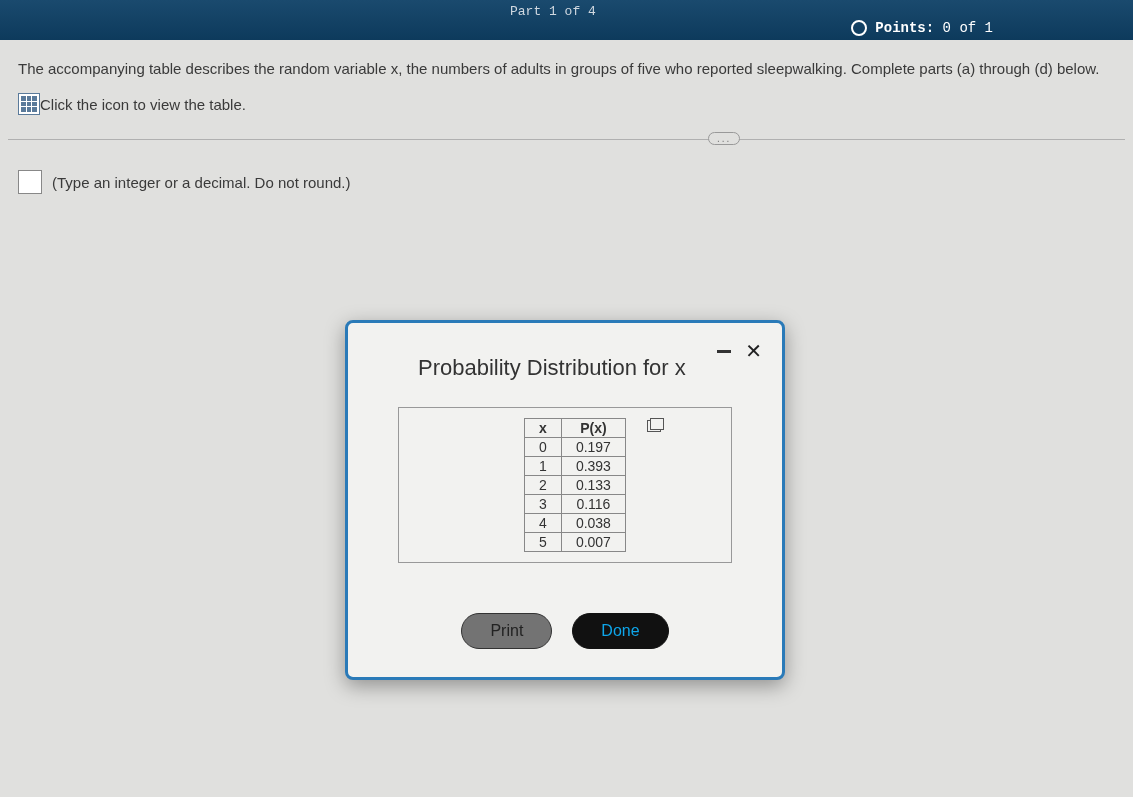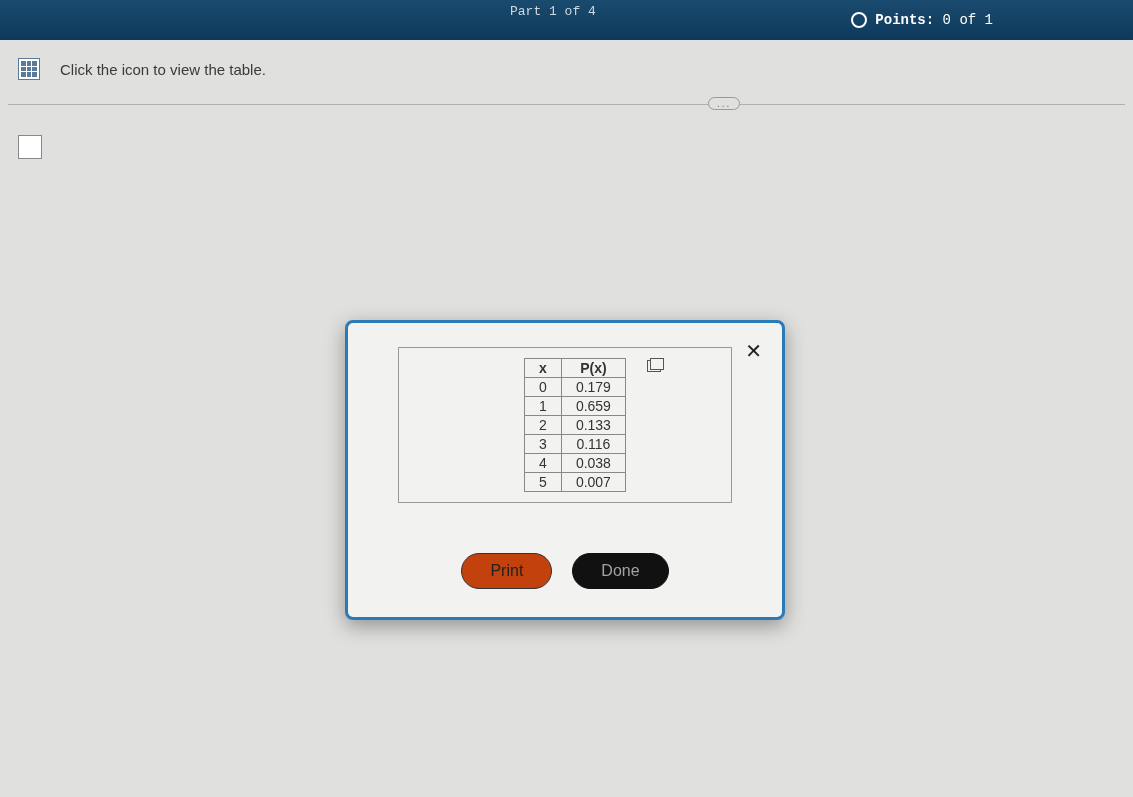--- a/index.html
+++ b/index.html
@@ -31,7 +31,7 @@
     .points-box {
       position: absolute;
       right: 140px;
-      top: 12px;
+      top: 20px;
       display: flex;
       align-items: center;
       gap: 8px;

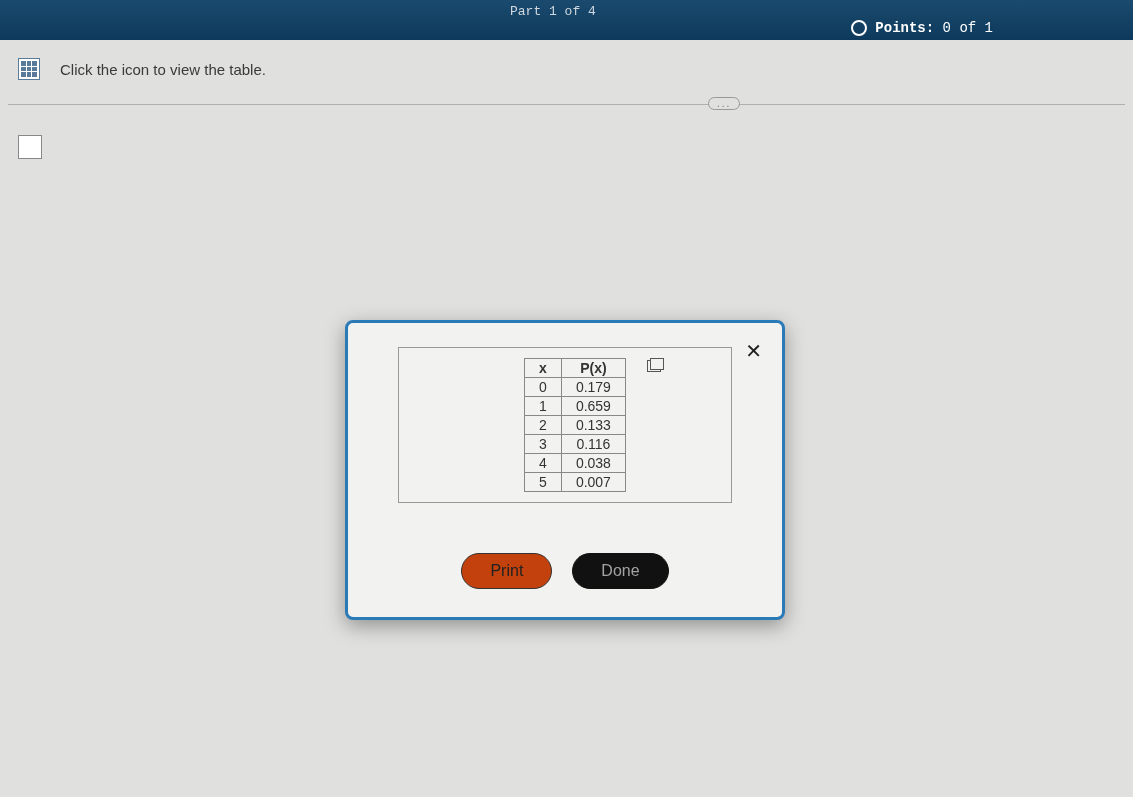--- a/index.html
+++ b/index.html
@@ -218,6 +218,7 @@
 </div>
 
 <div class="content">
+  <div class="problem-text">The accompanying table describes the random variable x, the numbers of adults in groups of five who reported sleepwalking. Complete parts (a) through (d) below.</div>
   <div class="table-link-row">
     <div class="table-icon">
         <span></span>

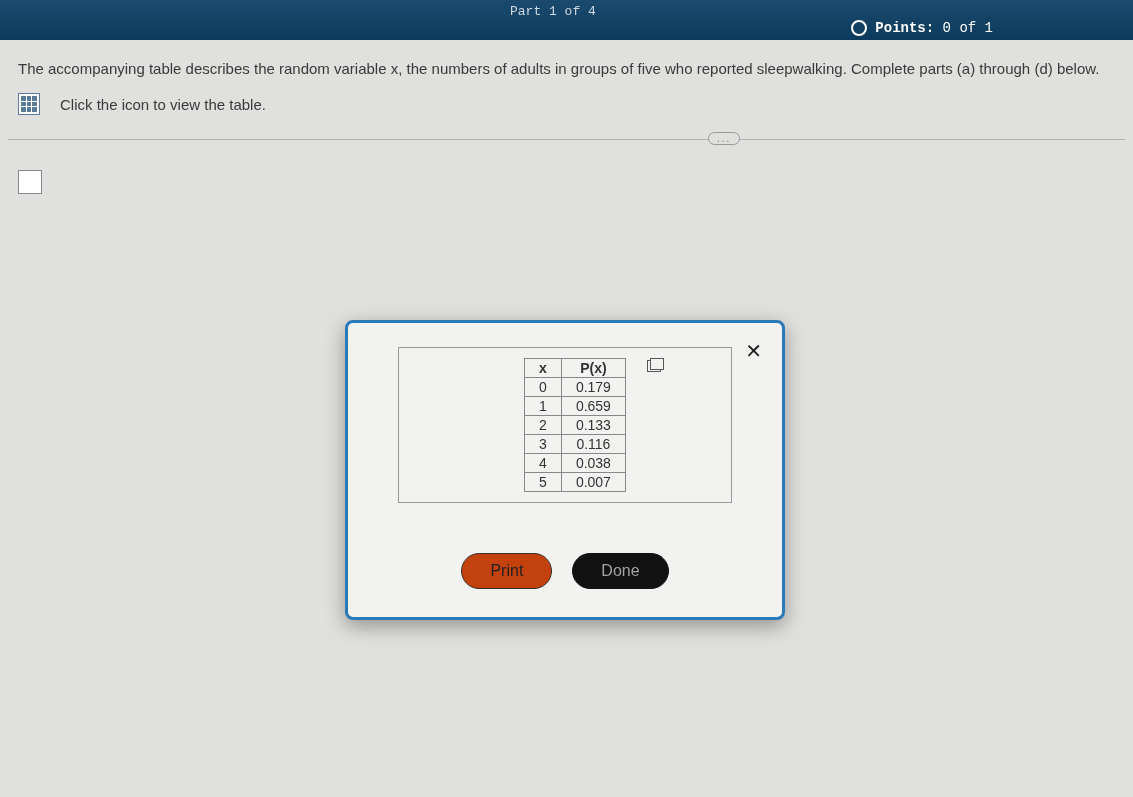--- a/index.html
+++ b/index.html
@@ -56,7 +56,7 @@
     .table-link-row {
       display: flex;
       align-items: center;
-      gap: 20px;
+      gap: 0;
       margin-bottom: 24px;
     }
     .table-icon {

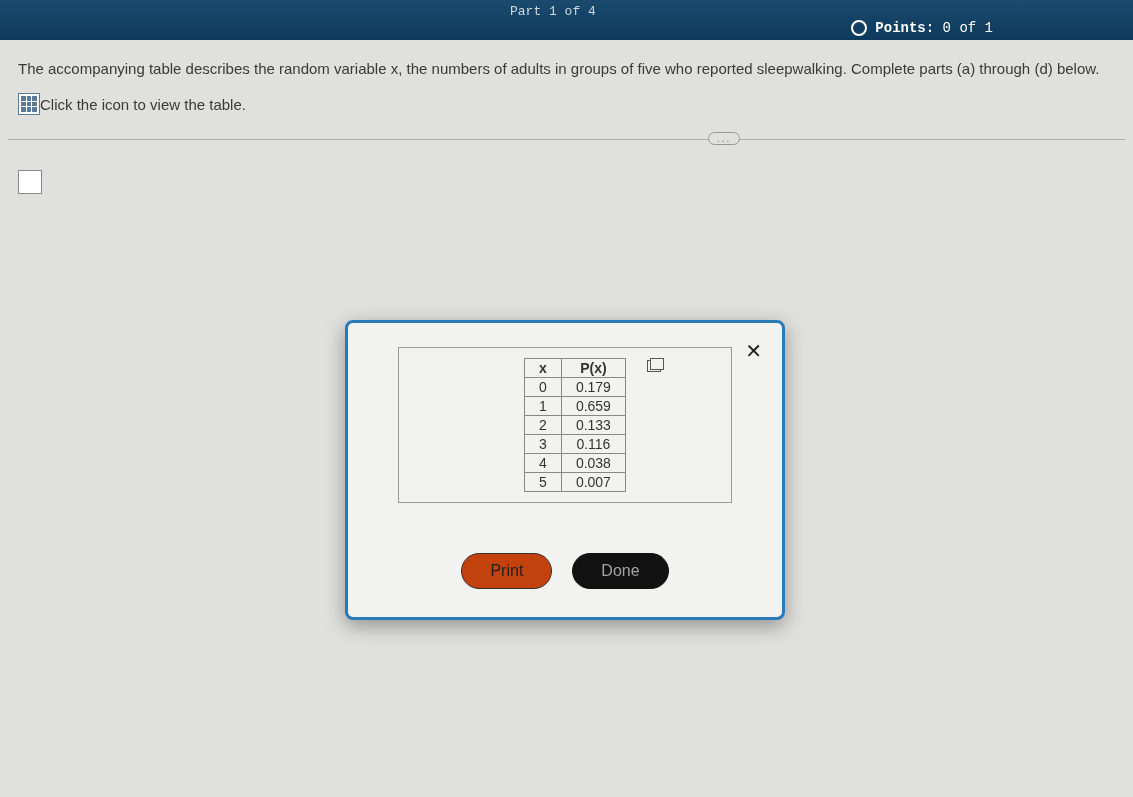--- a/index.html
+++ b/index.html
@@ -240,6 +240,7 @@
 
   <div class="answer-row">
     <input class="answer-input" type="text" style="">
+    <span class="hint-text">(Type an integer or a decimal. Do not round.)</span>
   </div>
 </div>
 

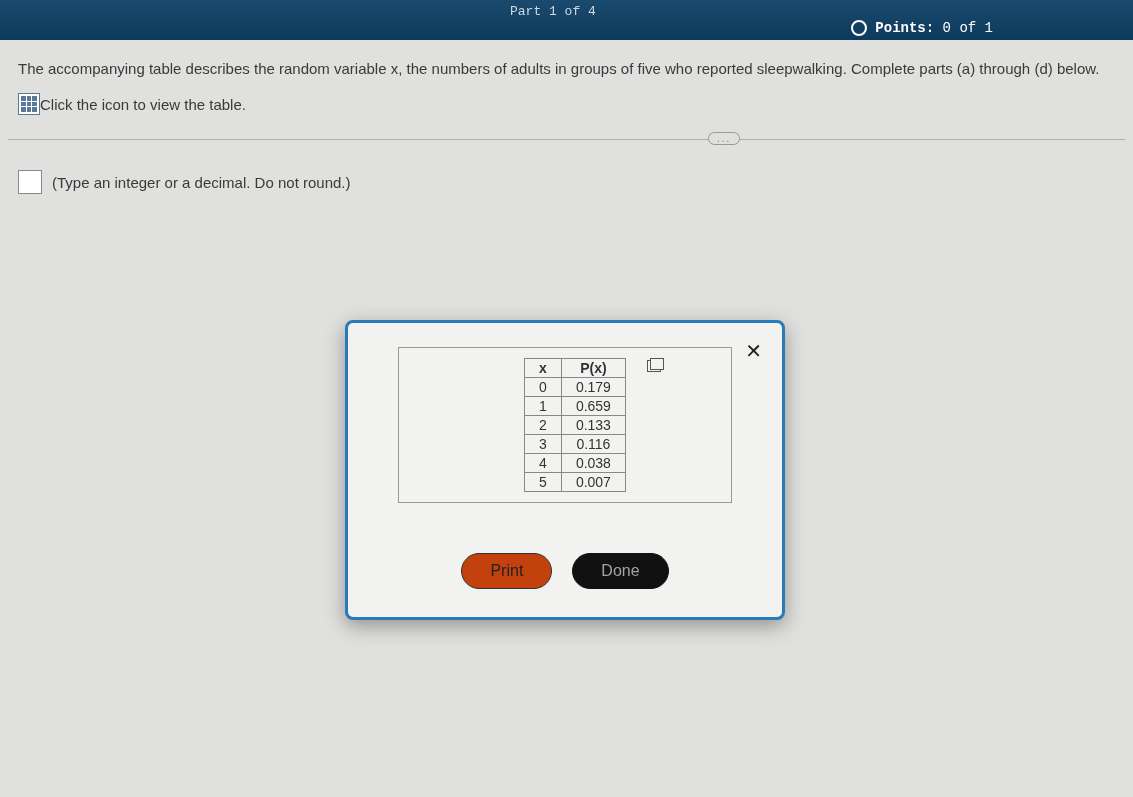--- a/index.html
+++ b/index.html
@@ -249,6 +249,7 @@
     <div class="dialog-min"></div>
     <div class="dialog-close">✕</div>
   </div>
+  <div class="dialog-title">Probability Distribution for x</div>
   <div class="table-wrap">
     <div class="copy-icon"></div>
     <table class="dist-table">

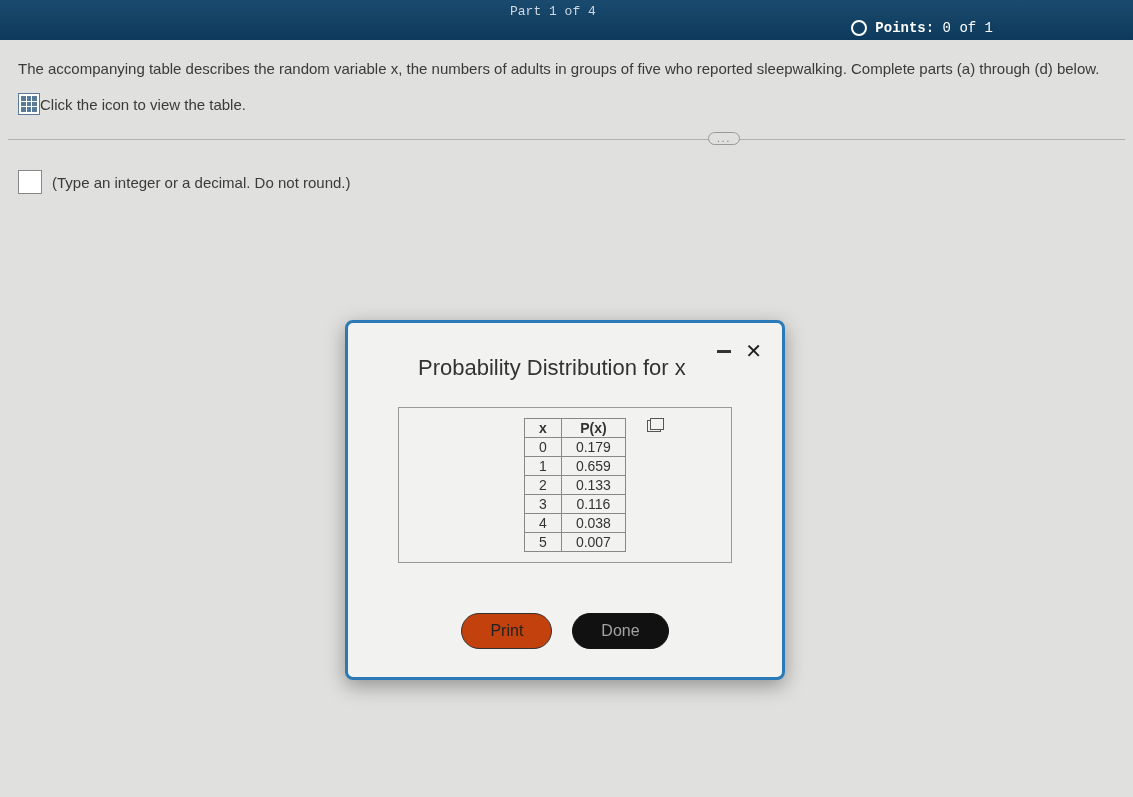--- a/index.html
+++ b/index.html
@@ -260,7 +260,7 @@
       </tr>
       <tr>
             <td>0</td>
-            <td>0.179</td>
+            <td>0.197</td>
           </tr>
       <tr>
             <td>1</td>

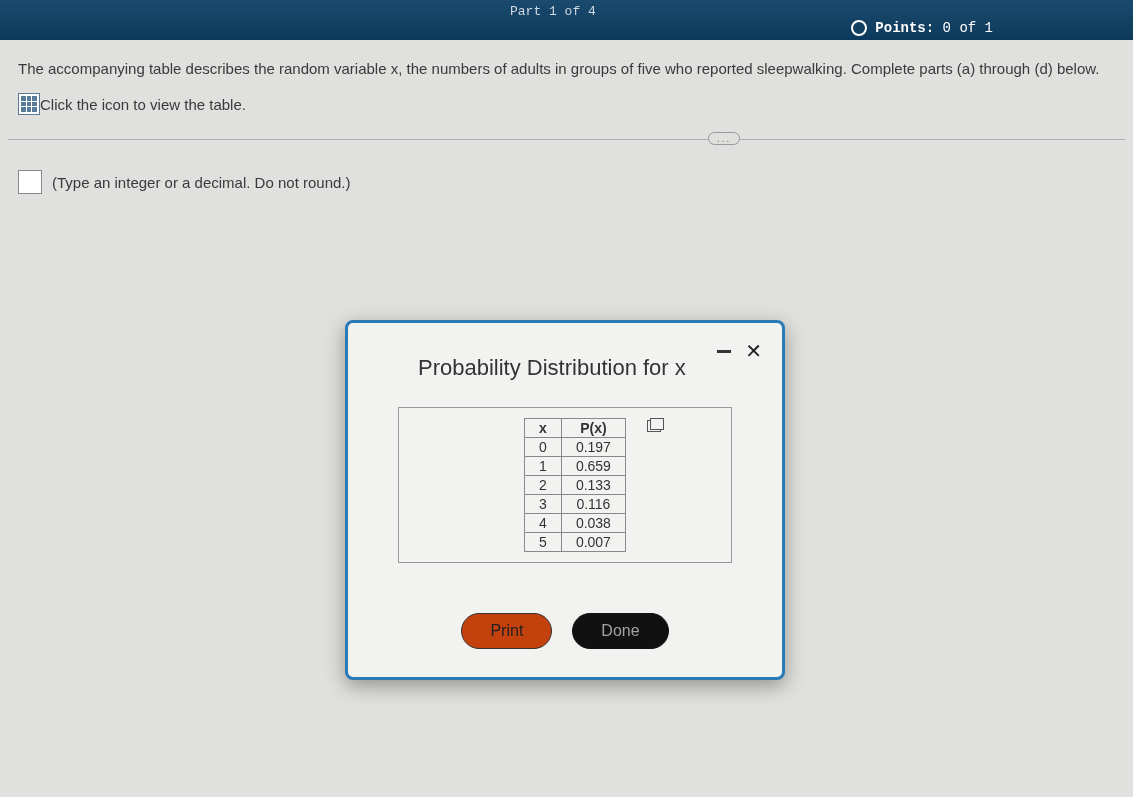--- a/index.html
+++ b/index.html
@@ -264,7 +264,7 @@
           </tr>
       <tr>
             <td>1</td>
-            <td>0.659</td>
+            <td>0.393</td>
           </tr>
       <tr>
             <td>2</td>

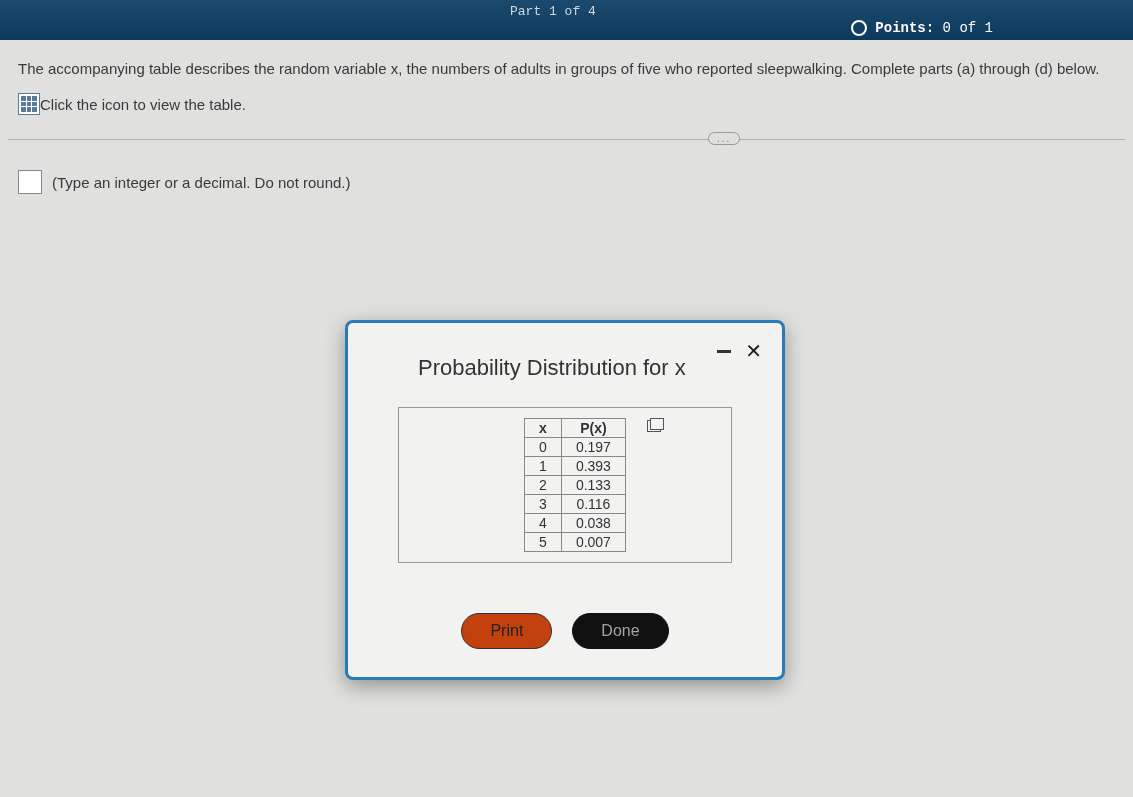--- a/index.html
+++ b/index.html
@@ -203,7 +203,7 @@
       cursor: pointer;
       border: 1px solid #333;
     }
-    .btn-print { background: #c2410c; color: #222; }
+    .btn-print { background: #737373; color: #222; }
     .btn-done { background: #111; color: #a3a3a3; border-color: #111; }
   </style>
 </head>

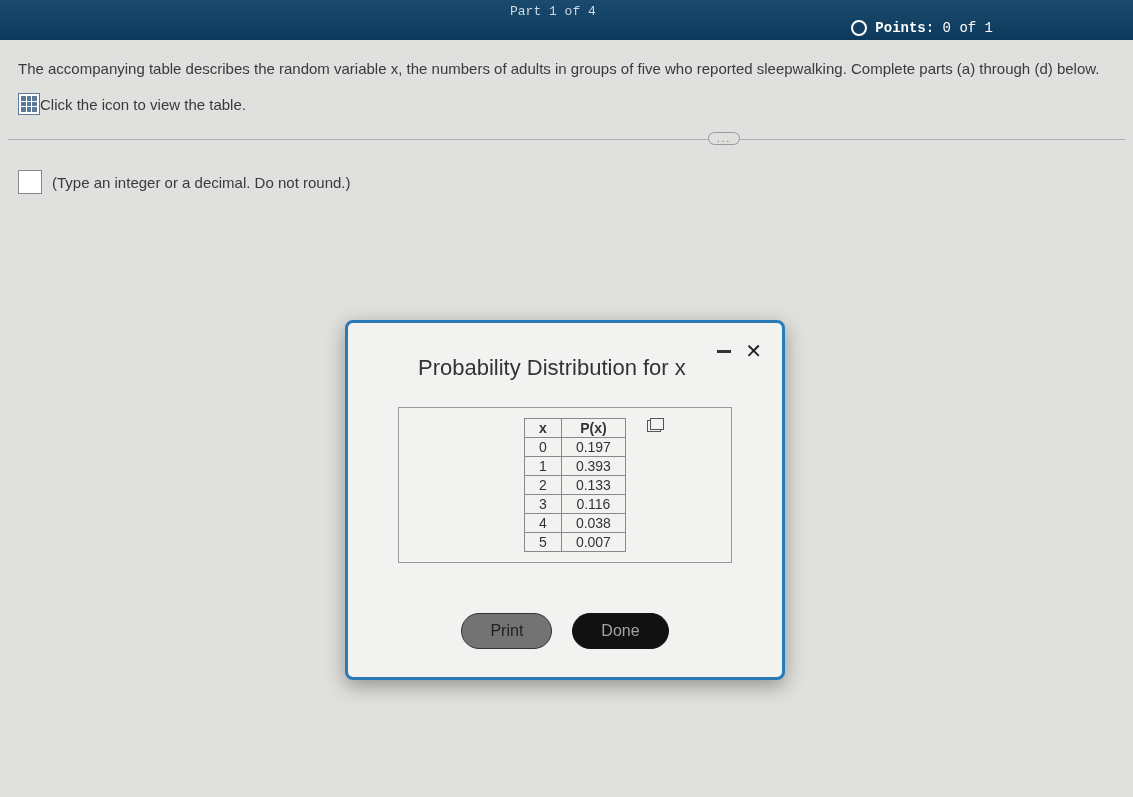--- a/index.html
+++ b/index.html
@@ -204,7 +204,7 @@
       border: 1px solid #333;
     }
     .btn-print { background: #737373; color: #222; }
-    .btn-done { background: #111; color: #a3a3a3; border-color: #111; }
+    .btn-done { background: #111; color: #0ea5e9; border-color: #111; }
   </style>
 </head>
 <body>

